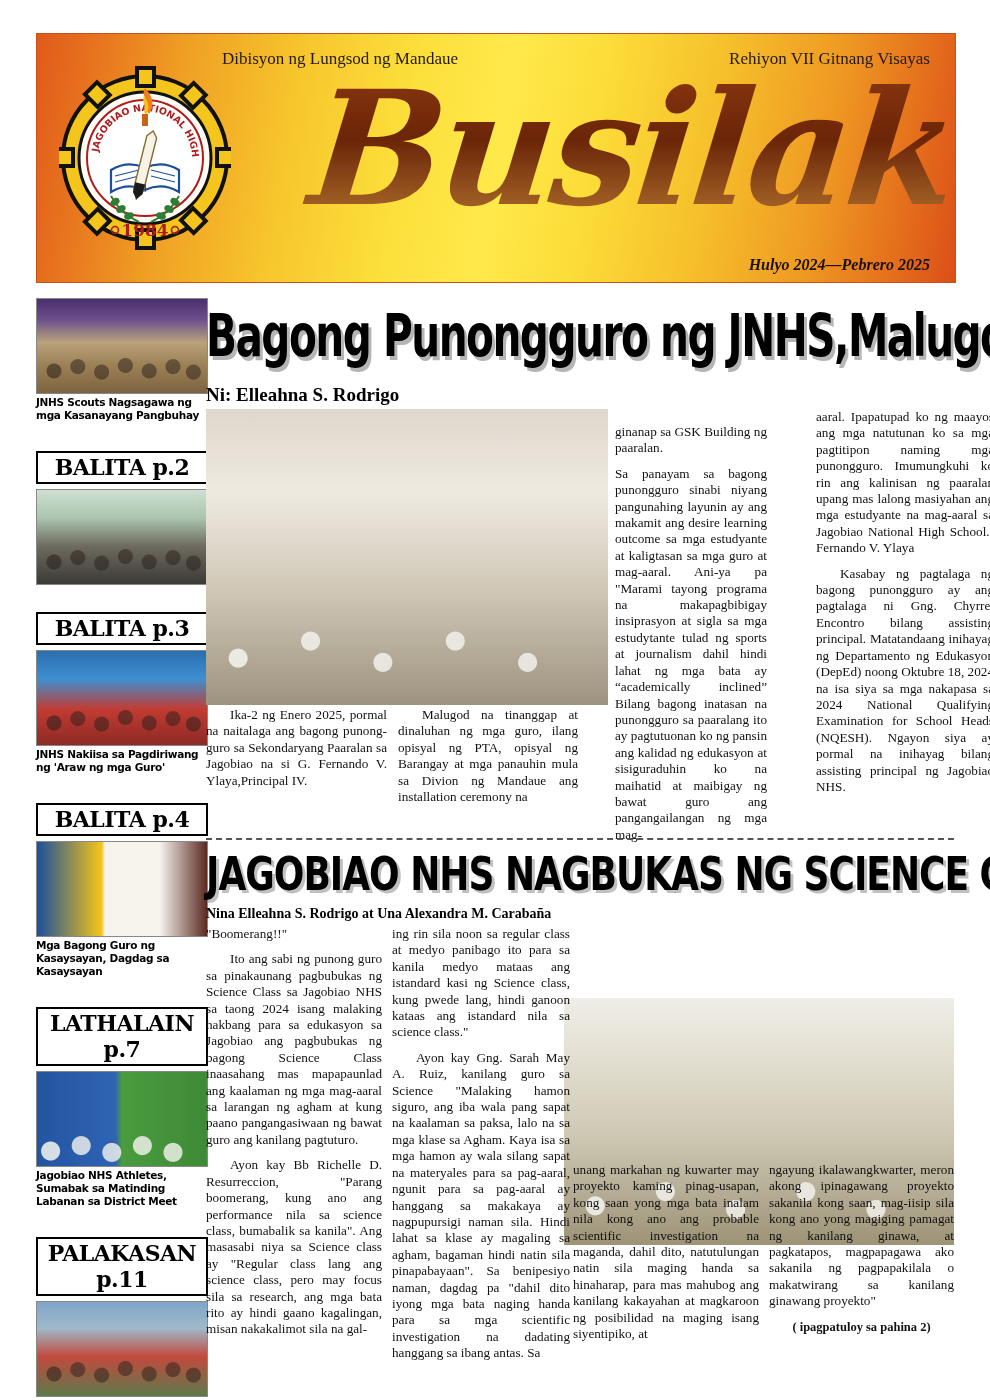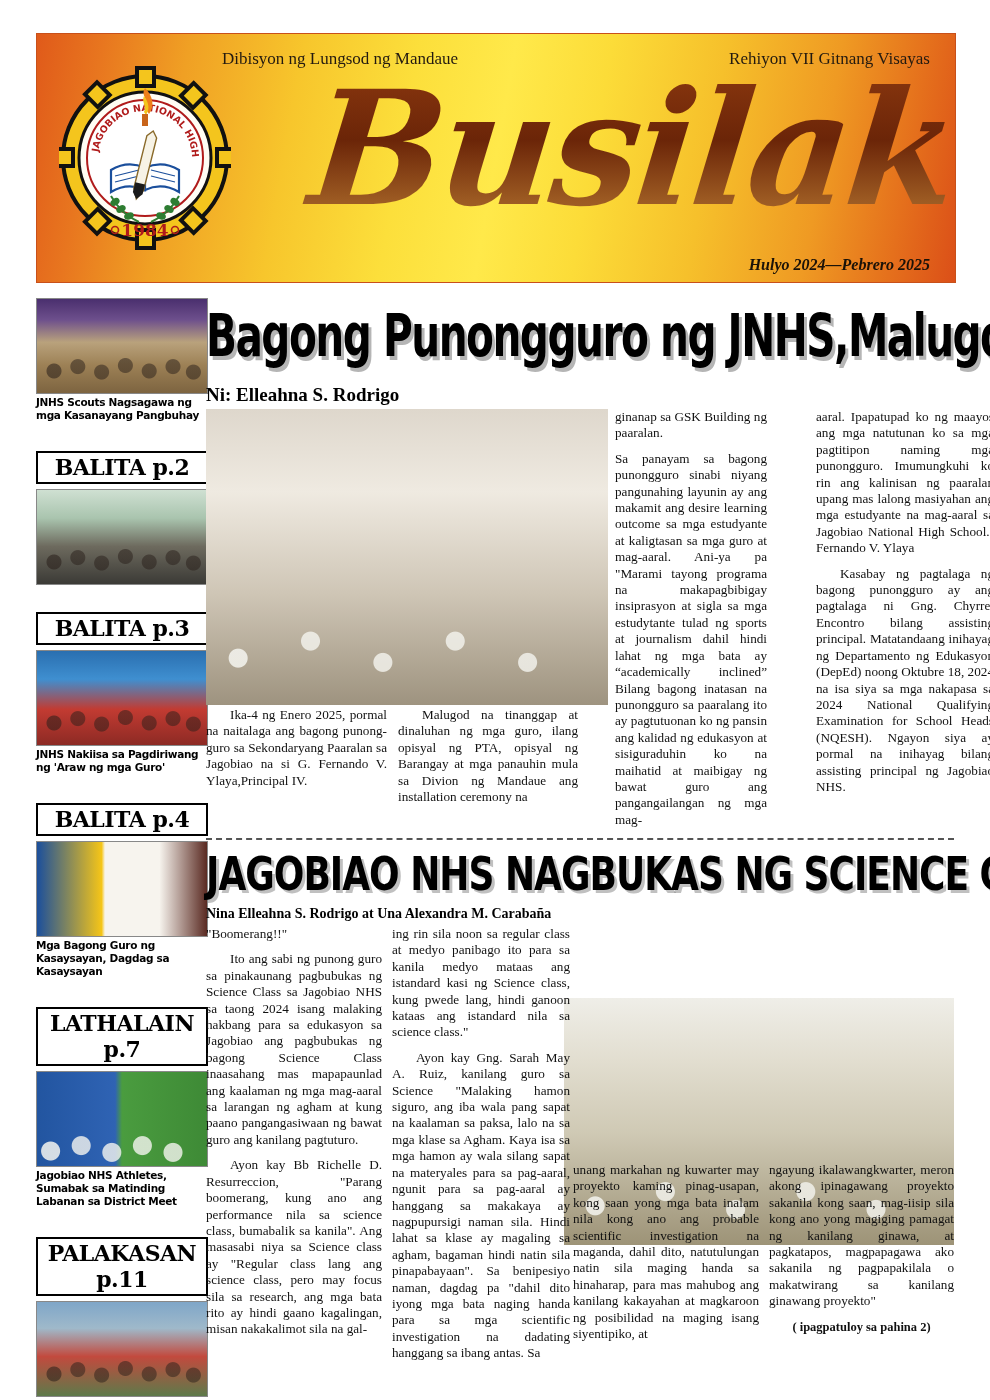--- a/index.html
+++ b/index.html
@@ -186,7 +186,7 @@
 
   .a1c1 { position:absolute; left:0;   top:298px; width:181px; }
   .a1c2 { position:absolute; left:192px;top:298px; width:180px; }
-  .a1c3 { position:absolute; left:409px;top:0;     width:152px; }
+  .a1c3 { position:absolute; left:409px;top:15px;     width:152px; }
   .a1c4 { position:absolute; left:570px;top:0;     width:178px;margin-left:40px; }
 
   .divider {

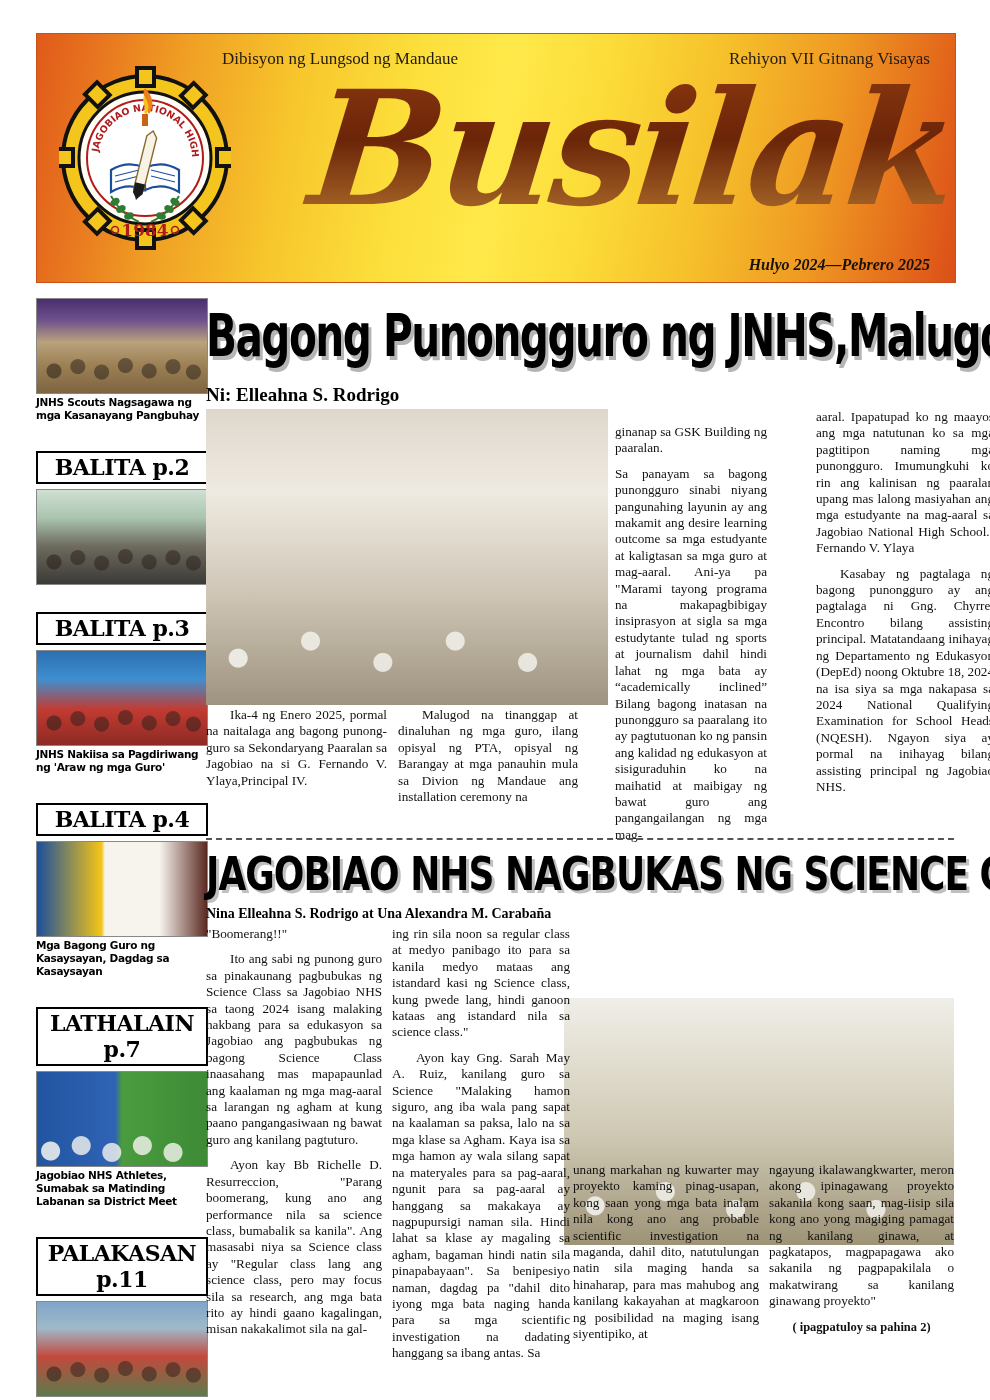--- a/index.html
+++ b/index.html
@@ -415,7 +415,7 @@
     </div>
 
     <div class="col a1c1">
-      <p>Ika-4 ng Enero 2025, pormal na naitalaga ang bagong punong-guro sa Sekondaryang Paaralan sa Jagobiao na si G. Fernando V. Ylaya,Principal IV.</p>
+      <p>Ika-2 ng Enero 2025, pormal na naitalaga ang bagong punong-guro sa Sekondaryang Paaralan sa Jagobiao na si G. Fernando V. Ylaya,Principal IV.</p>
     </div>
     <div class="col a1c2">
       <p>Malugod na tinanggap at dinaluhan ng mga guro, ilang opisyal ng PTA, opisyal ng Barangay at mga panauhin mula sa Divion ng Mandaue ang installation ceremony na</p>

